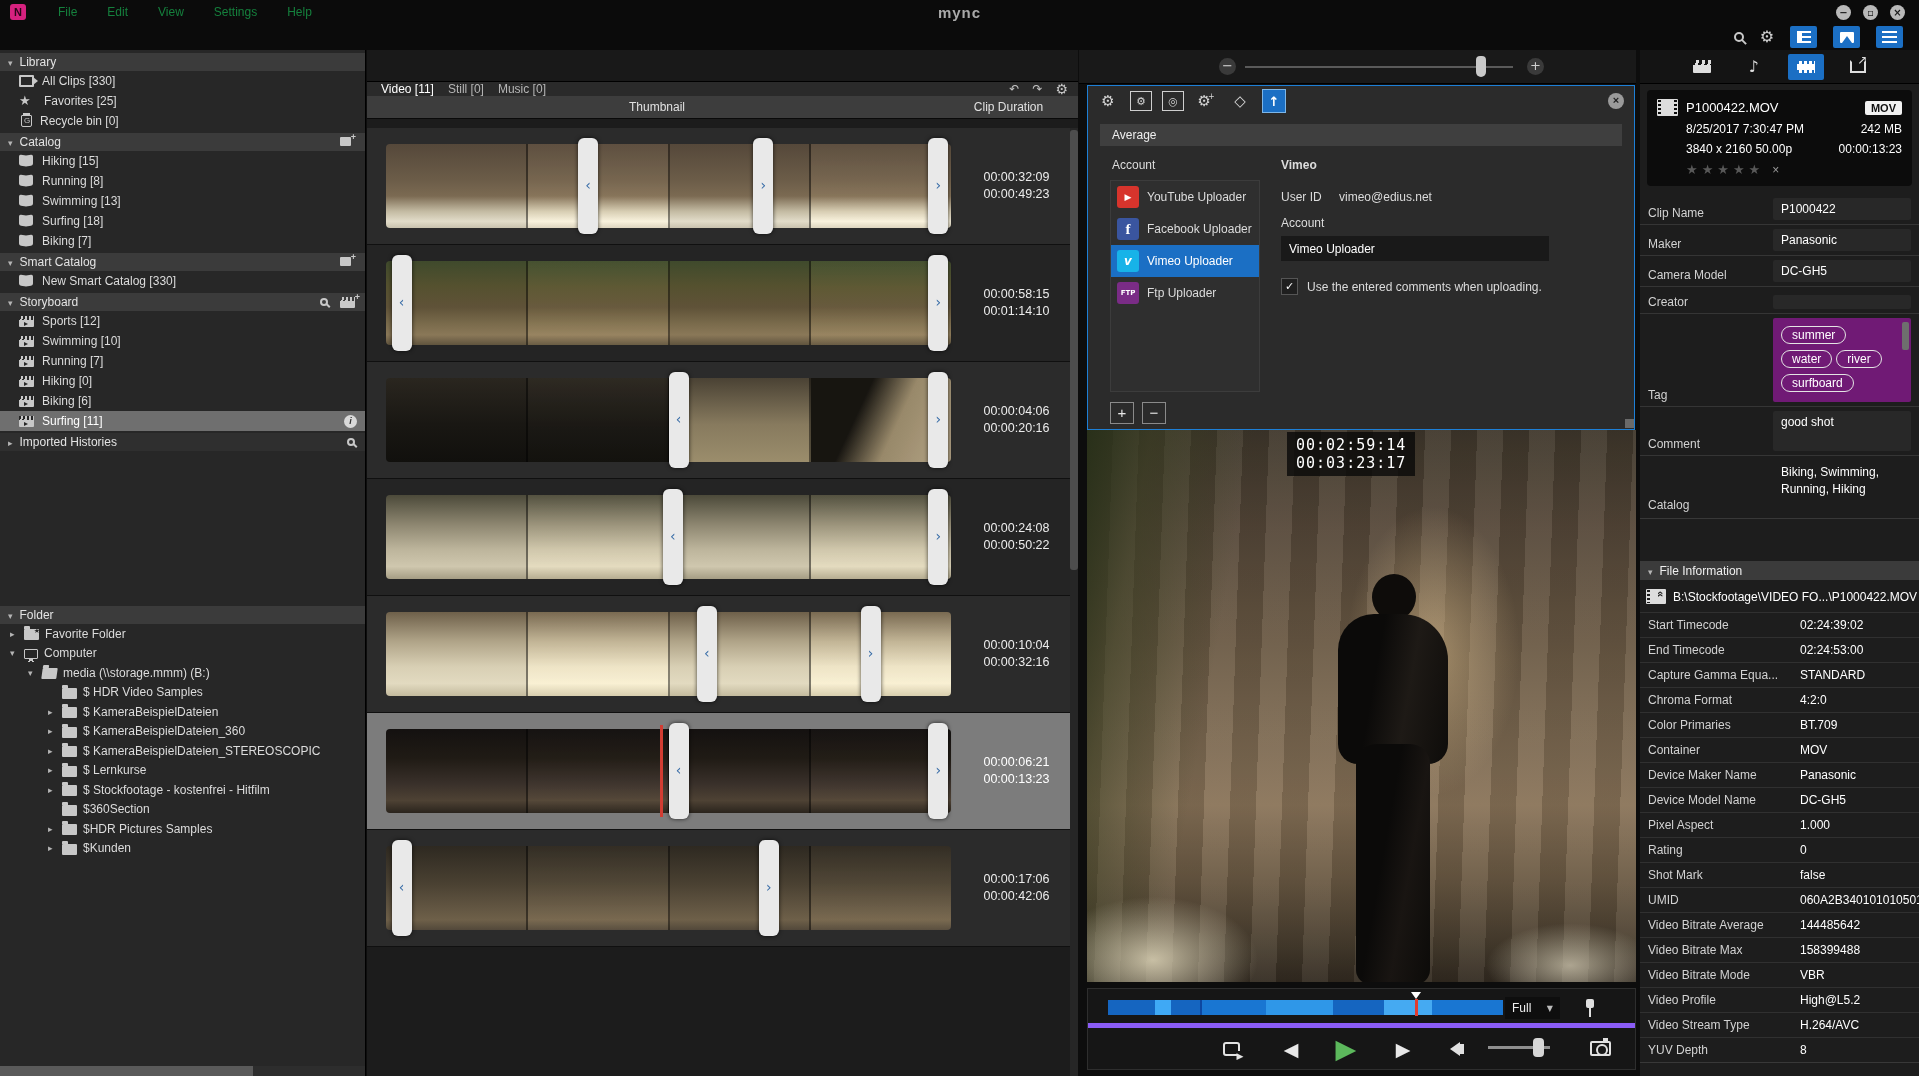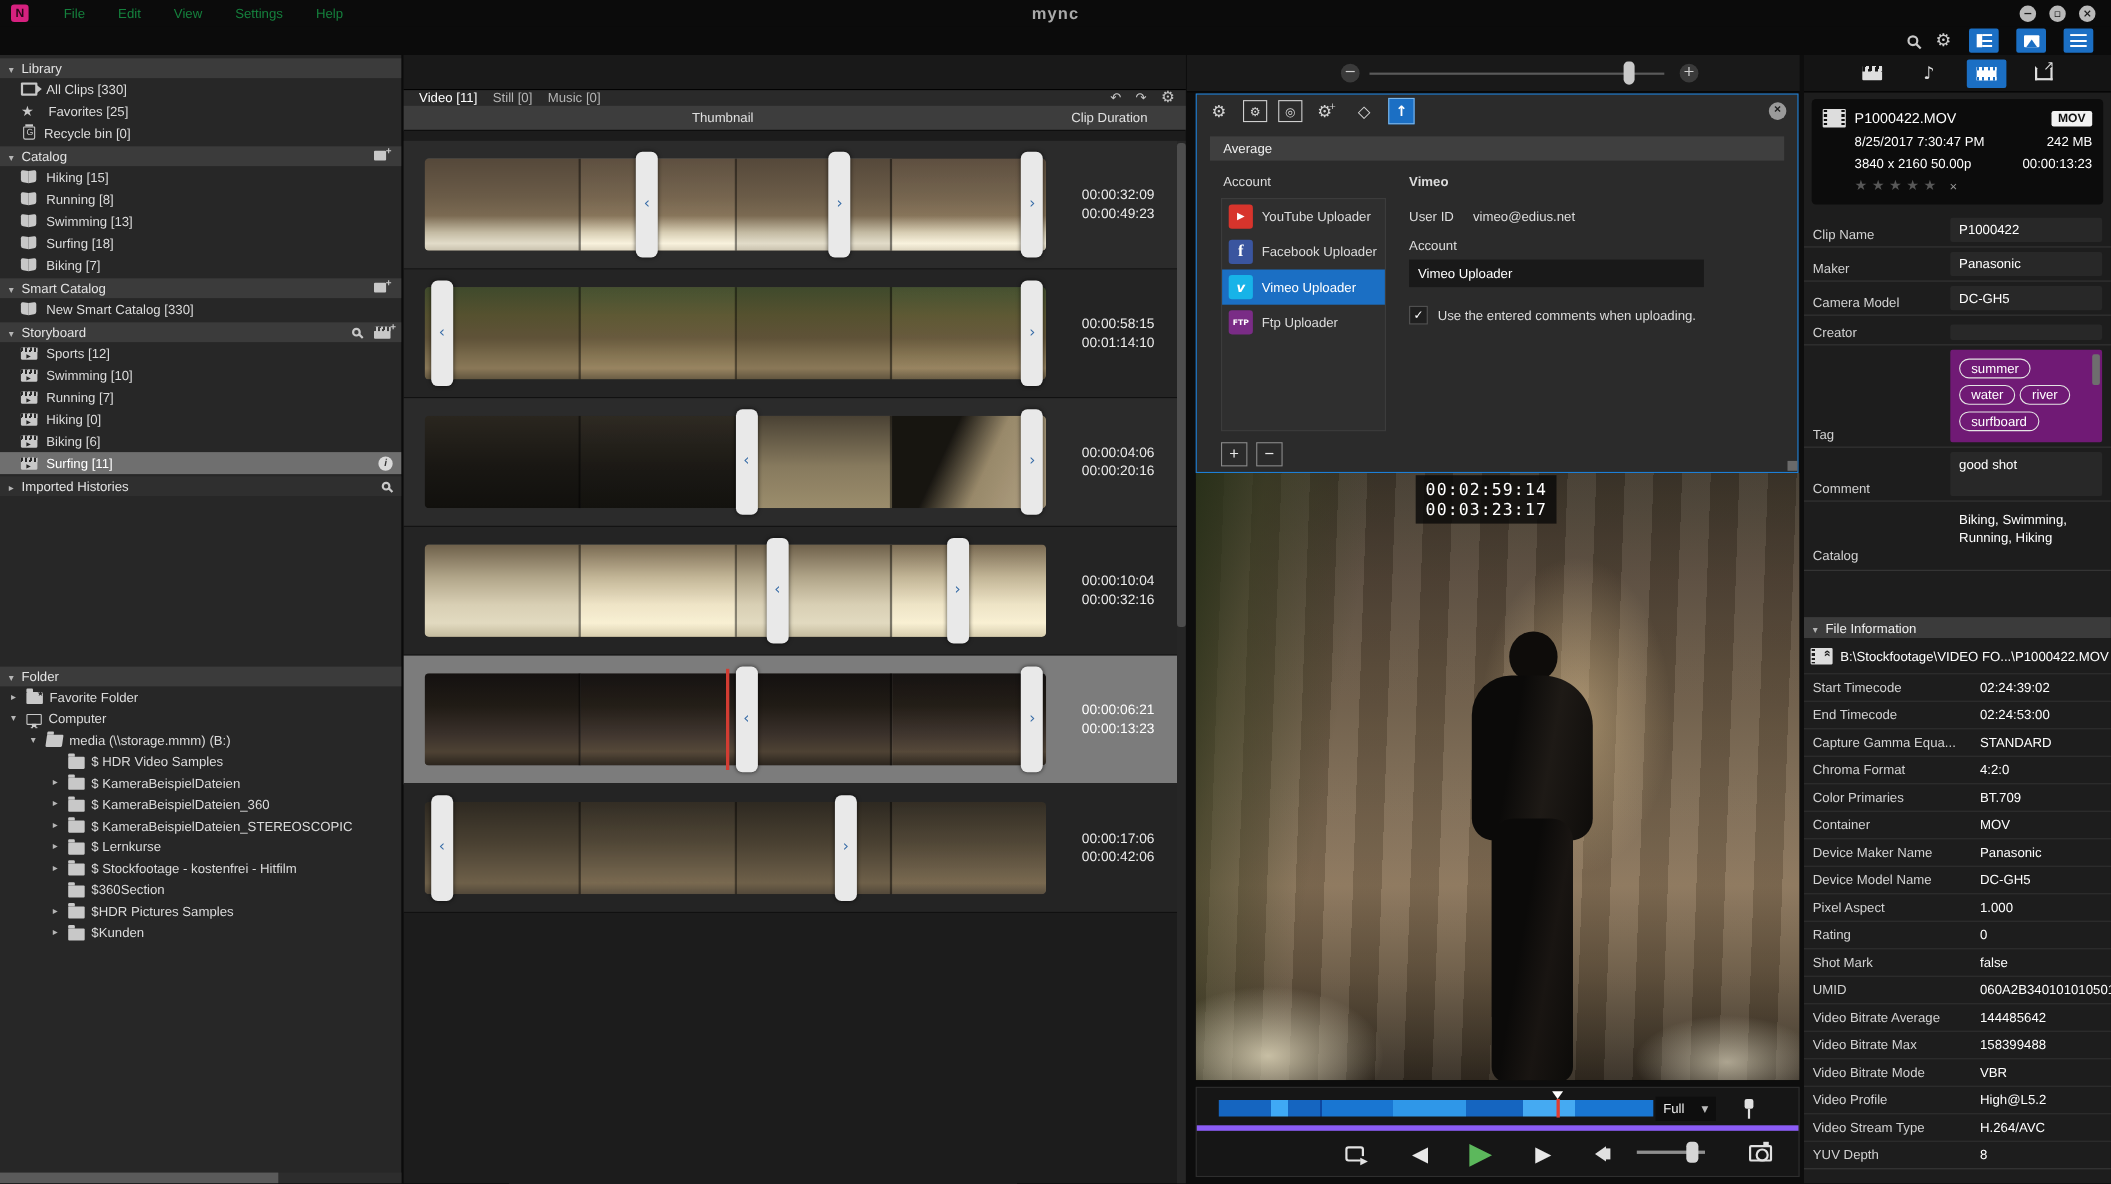--- a/index.html
+++ b/index.html
@@ -582,6 +582,28 @@
         </div>
       </div>
 
+      <div class="clip-row">
+        <div class="strip p4">
+          <div class="frames">
+            <div class="fr"></div>
+            <div class="fr"></div>
+            <div class="fr"></div>
+            <div class="fr"></div>
+          </div>
+          <div class="handle hl" style="left: 49%;">
+            <span class="chev"></span>
+          </div>
+
+          <div class="handle hr" style="left: 96%;">
+            <span class="chev"></span>
+          </div>
+
+        </div>
+        <div class="dur">
+          <div>00:00:24:08</div>
+          <div>00:00:50:22</div>
+        </div>
+      </div>
 
       <div class="clip-row">
         <div class="strip p5">

